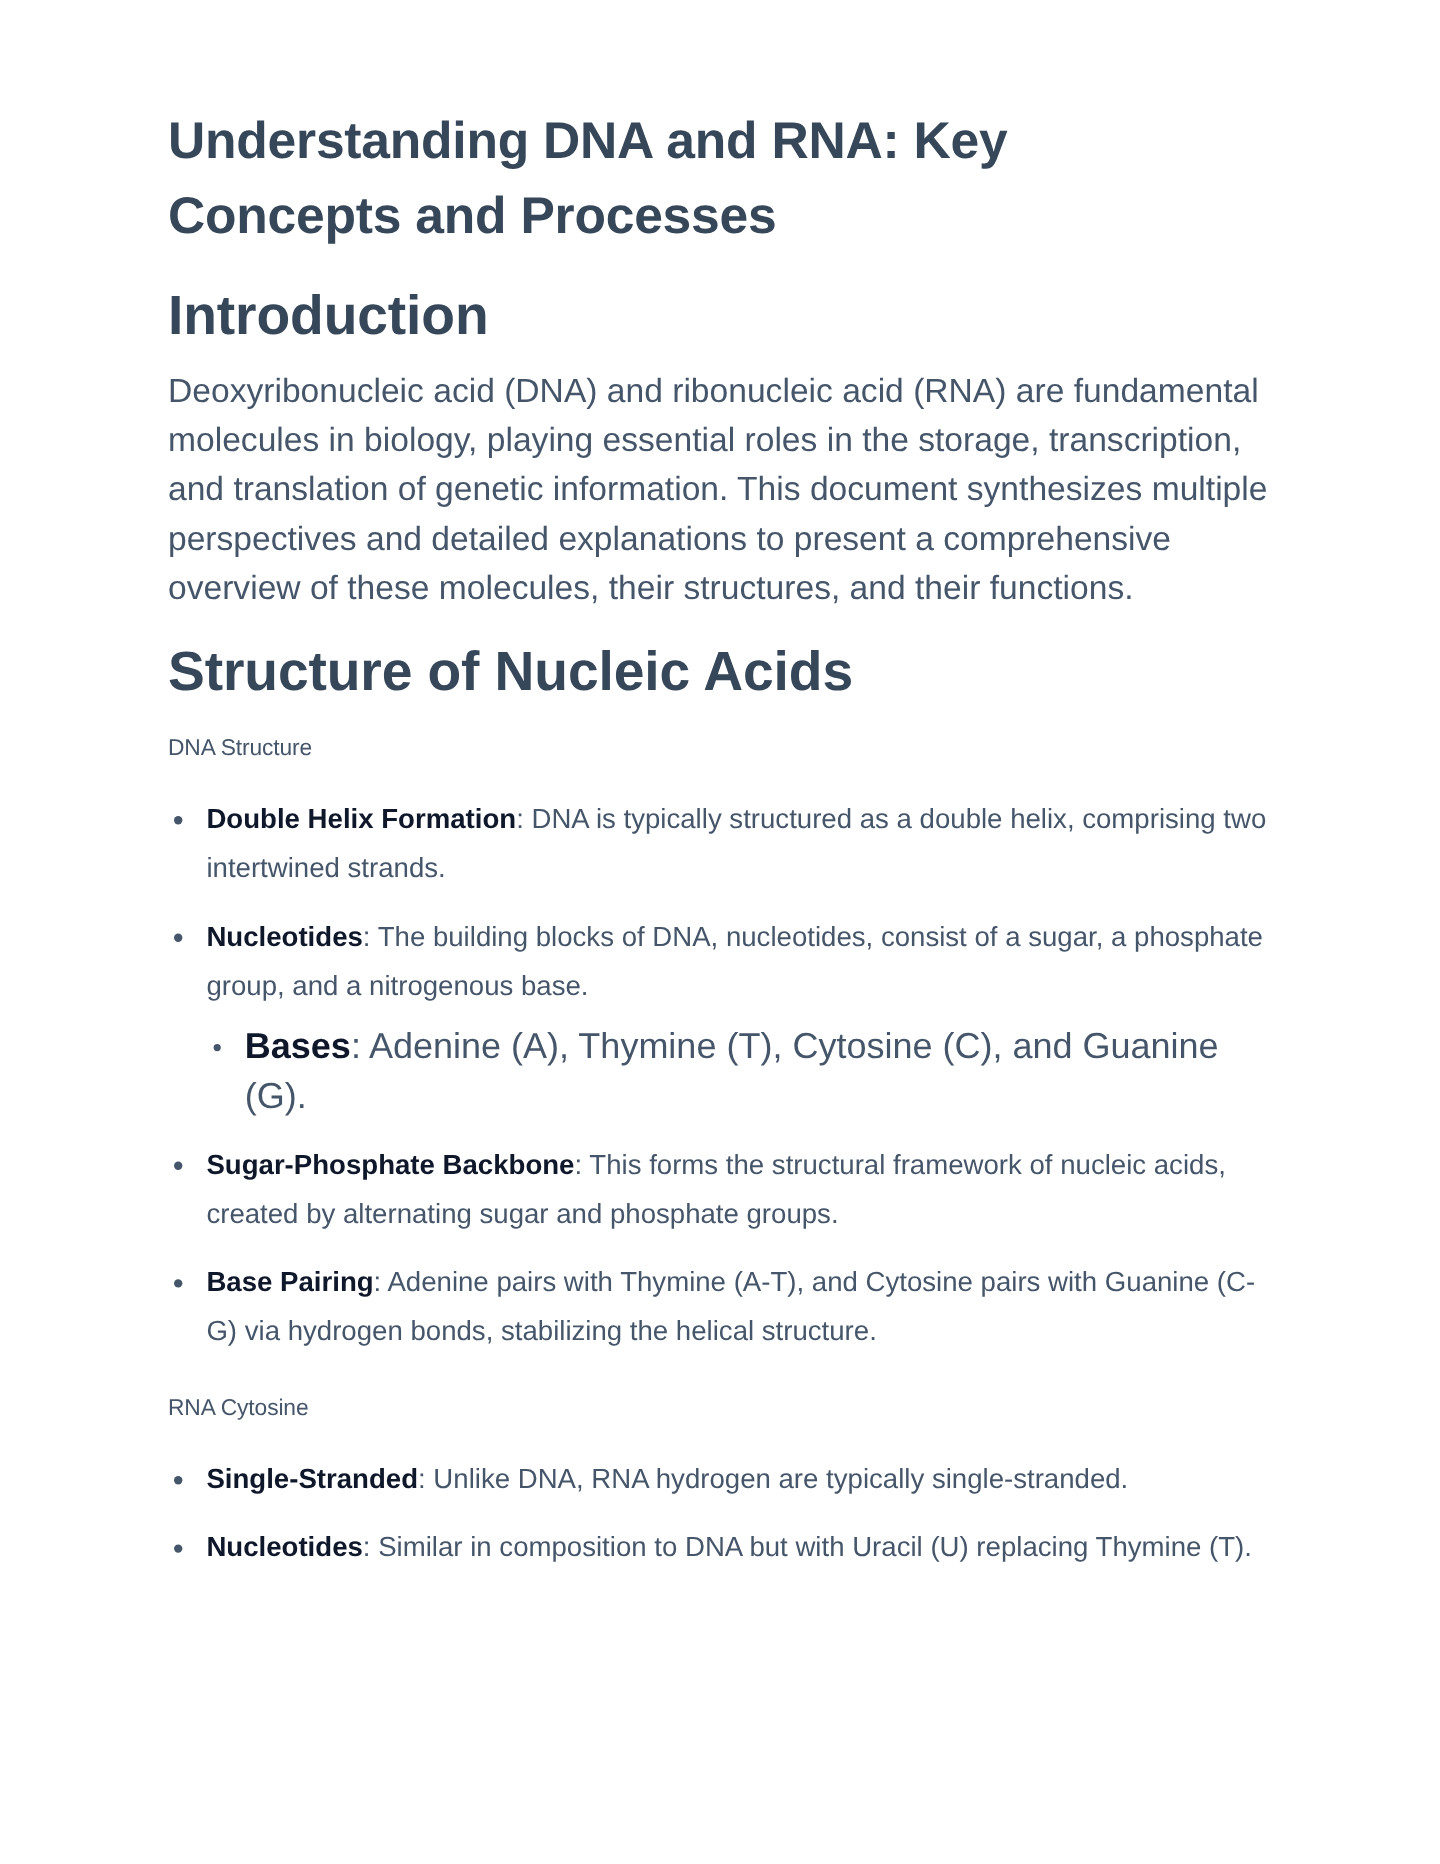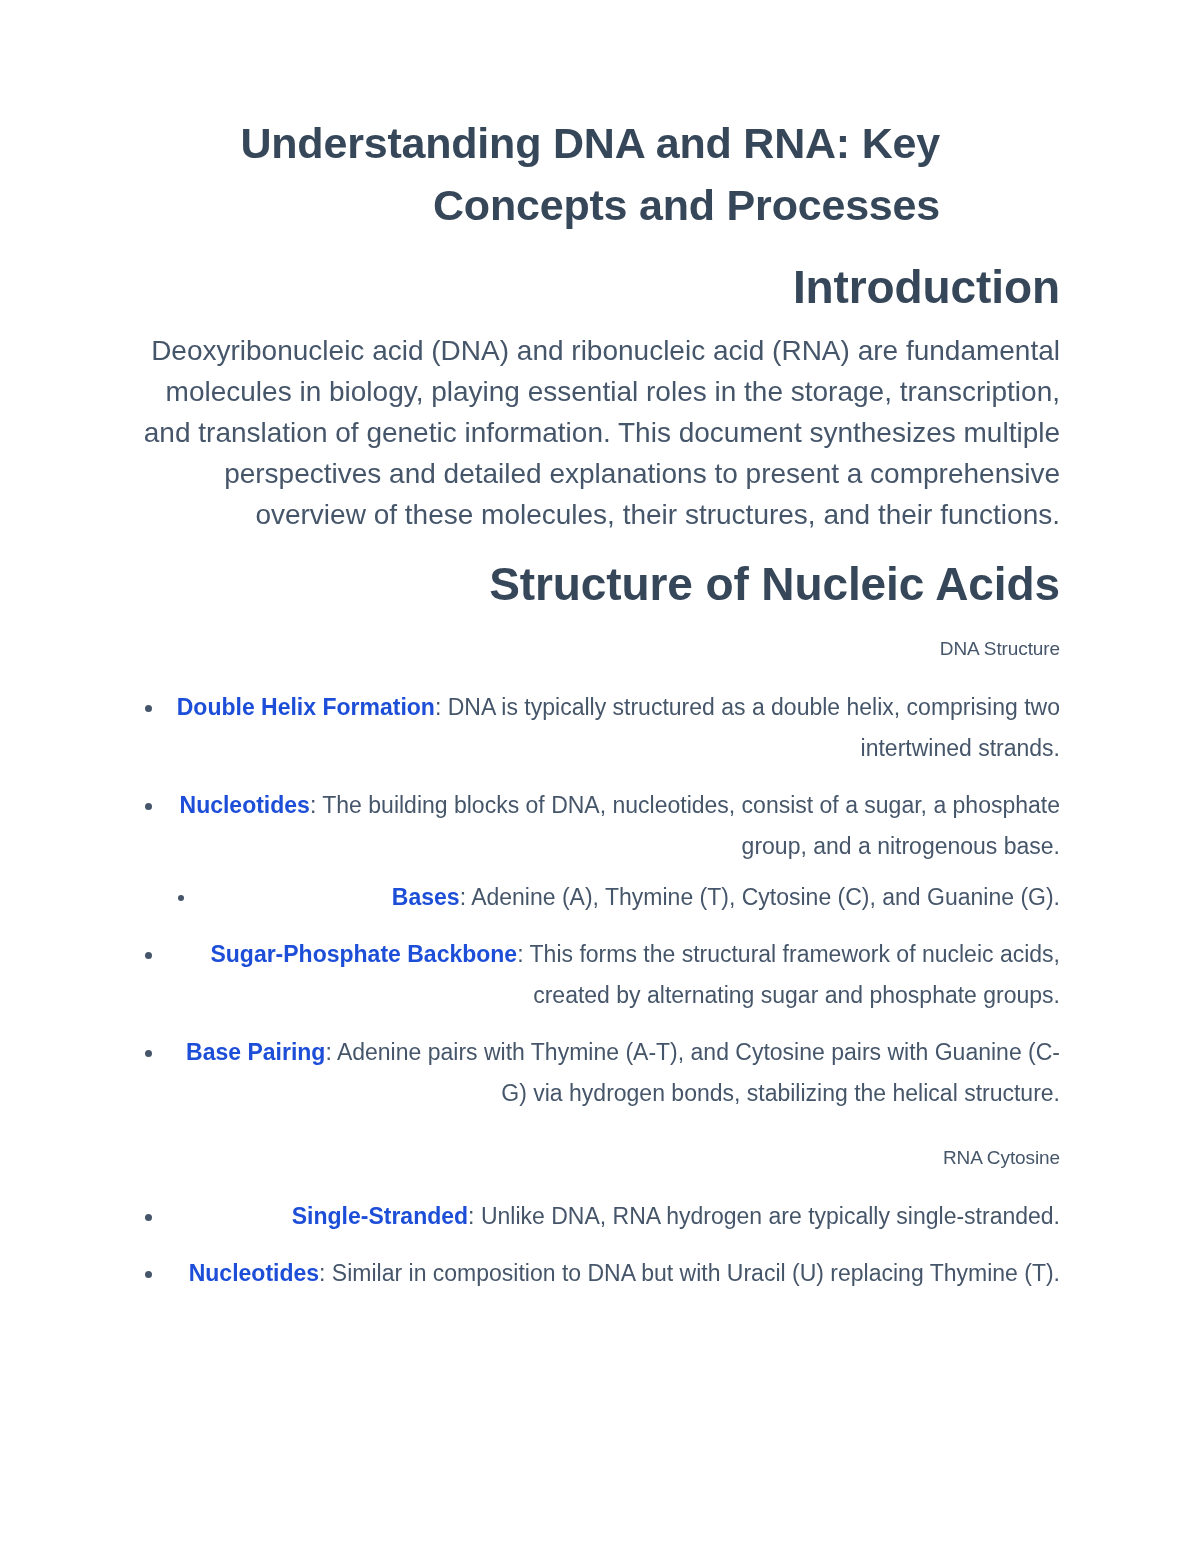--- a/index.html
+++ b/index.html
@@ -19,9 +19,8 @@
     height: 1553px;
     background: #ffffff;
     box-sizing: border-box;
-    padding: 112px 140px 0 140px;
+    padding: 87px 140px 0 140px;
     position: relative;
-    text-align: right;
   }
   .doc {
     width: 920px;

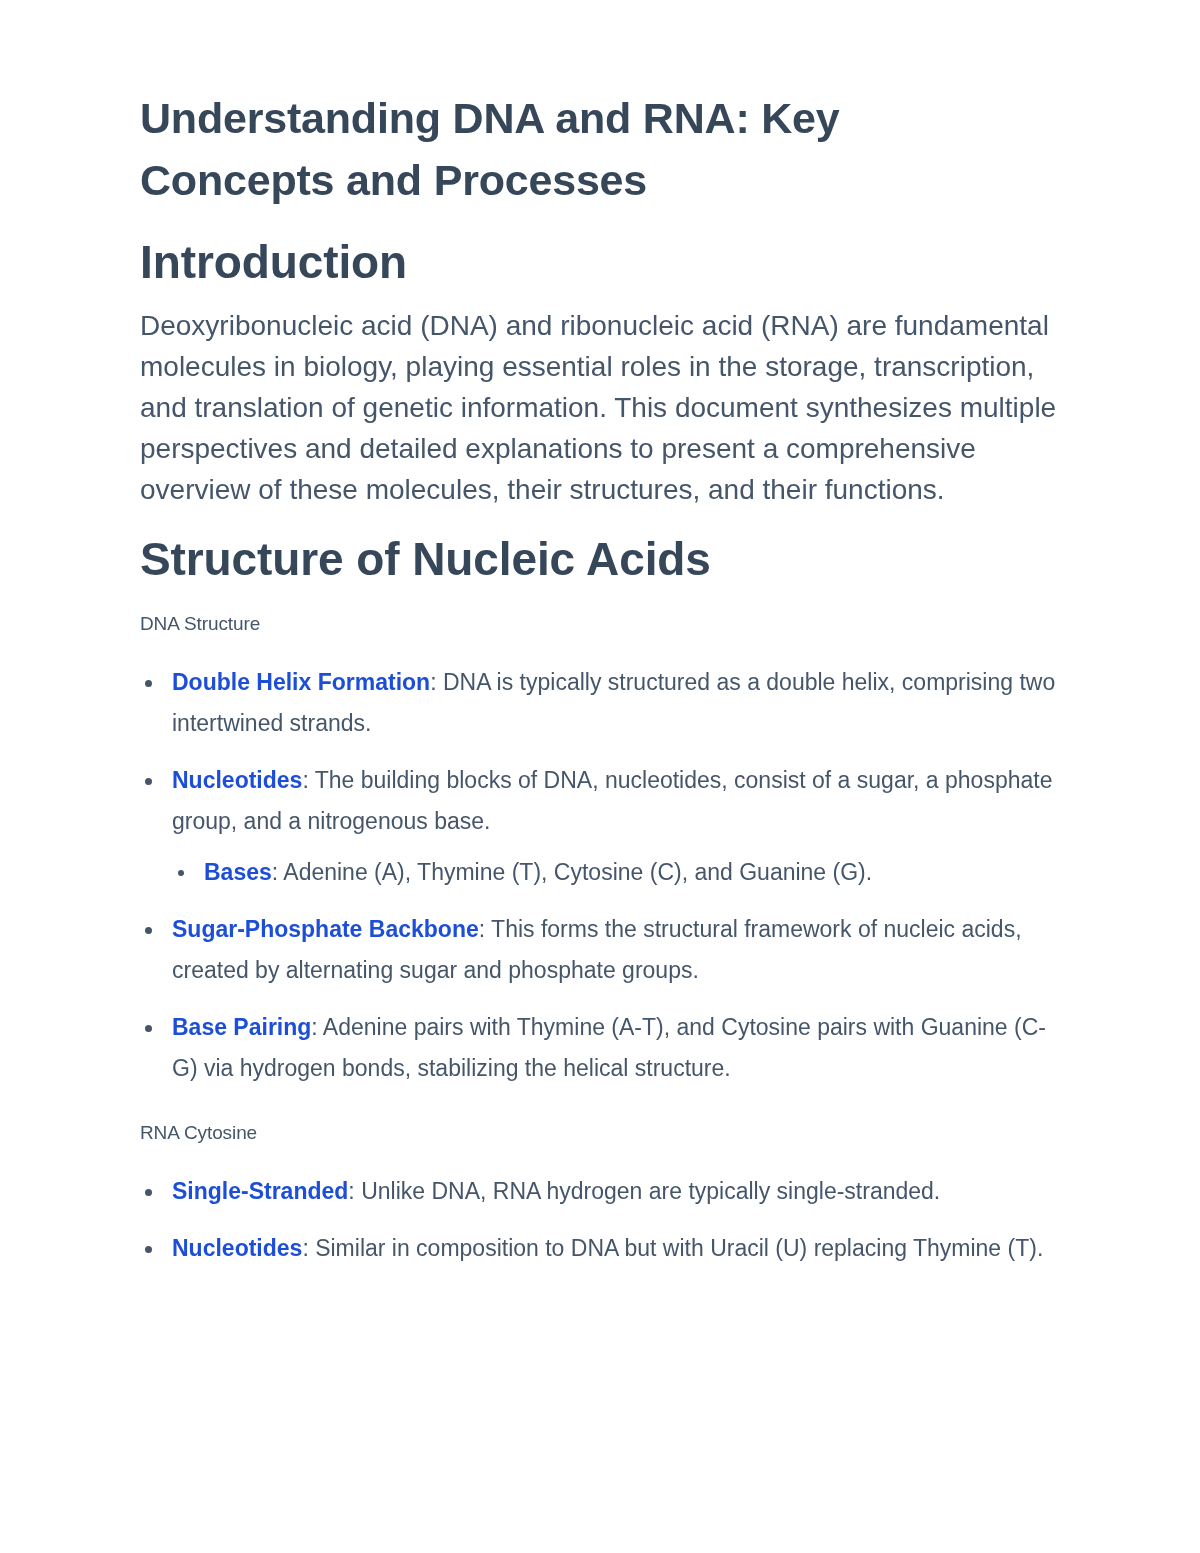--- a/index.html
+++ b/index.html
@@ -90,7 +90,7 @@
   }
   li.bullet-item .term {
     font-weight: 700;
-    color: #1d4ed8;
+    color: #0f172a;
   }
 
   ul.sub-bullet-list {

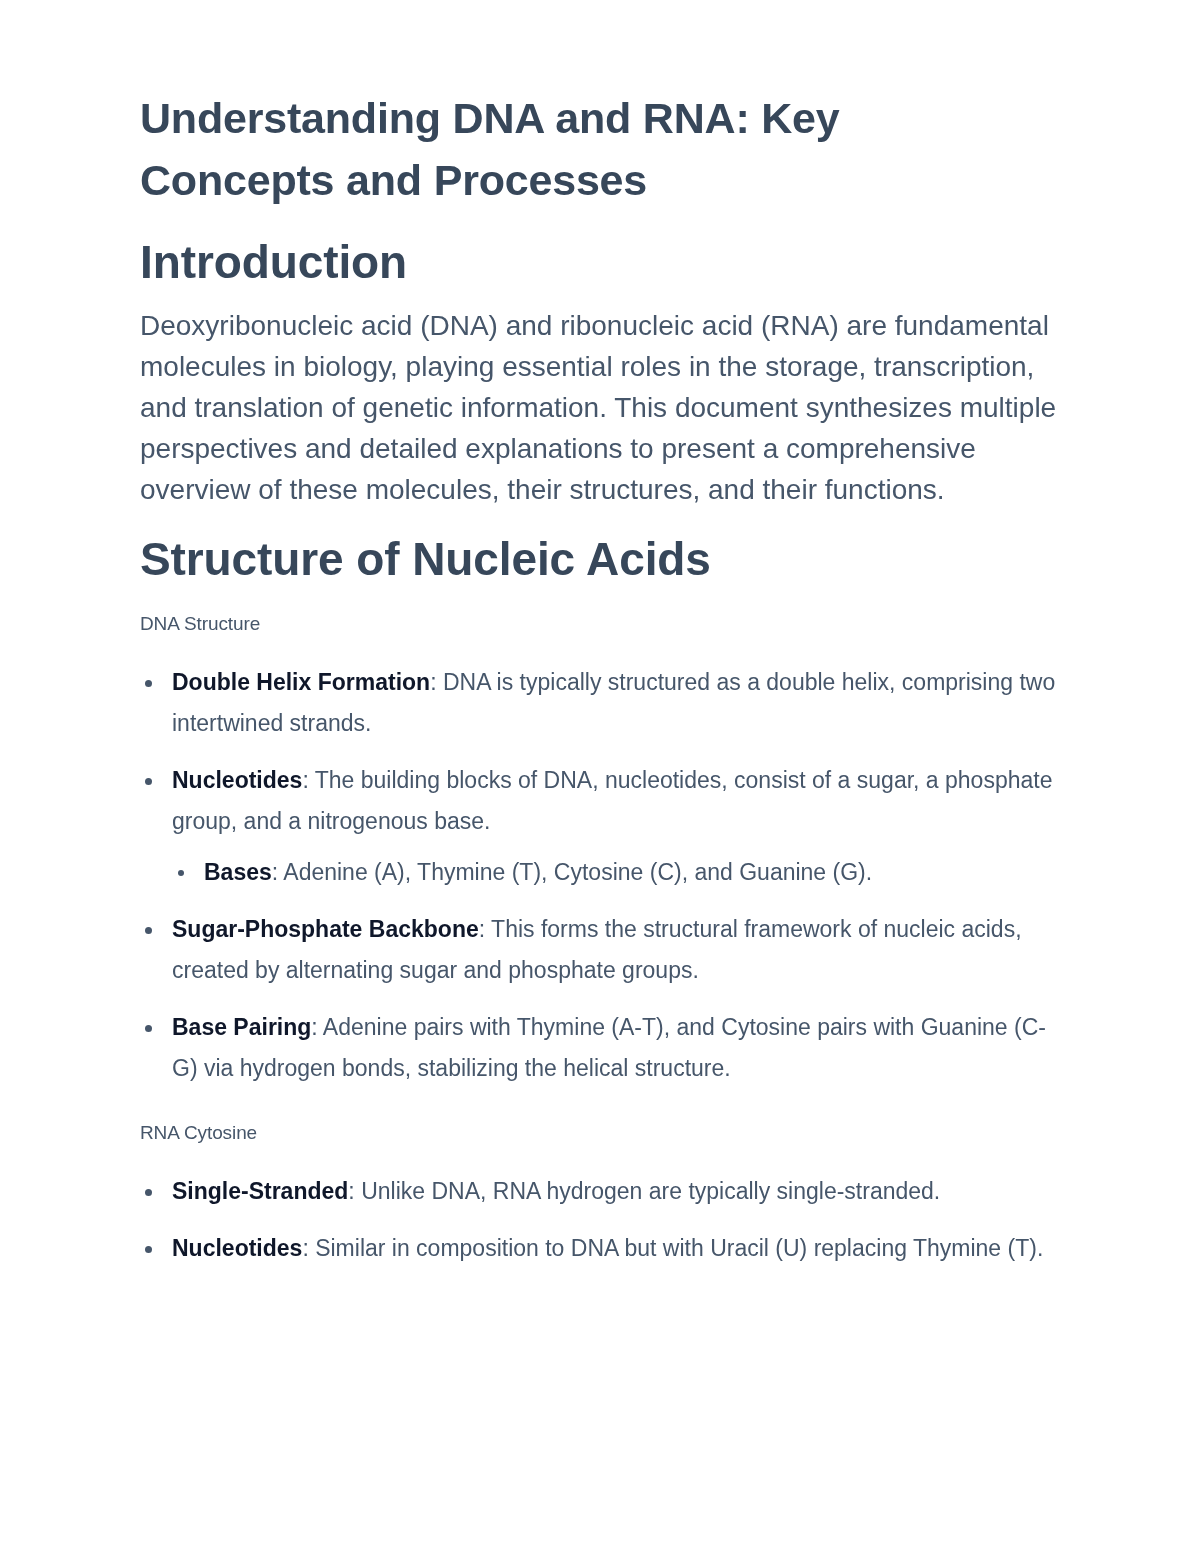--- a/index.html
+++ b/index.html
@@ -102,7 +102,7 @@
     position: relative;
     padding-left: 32px;
     margin-left: 0;
-    font-size: 23px;
+    font-size: 30px;
     line-height: 41px;
     color: #46566a;
     margin-bottom: 4px;

